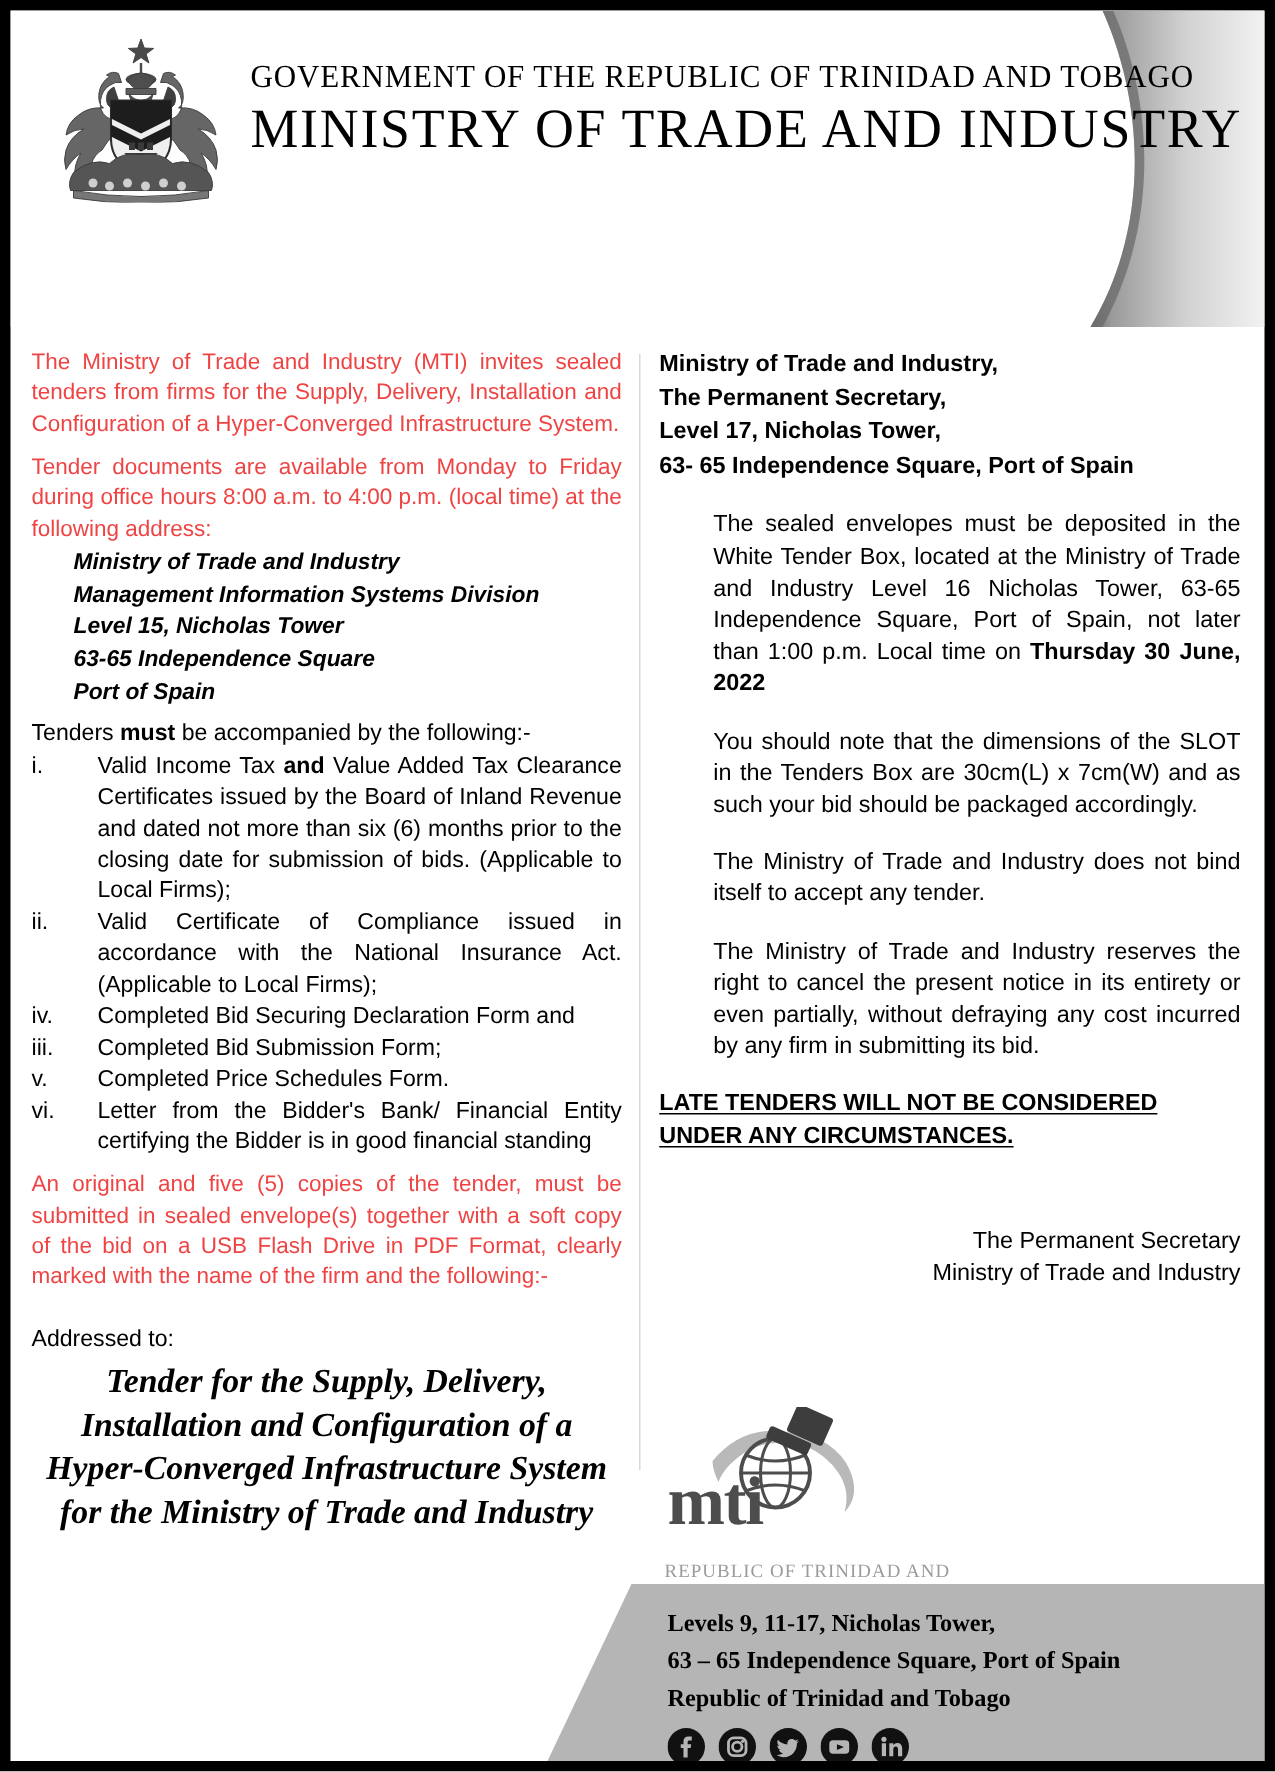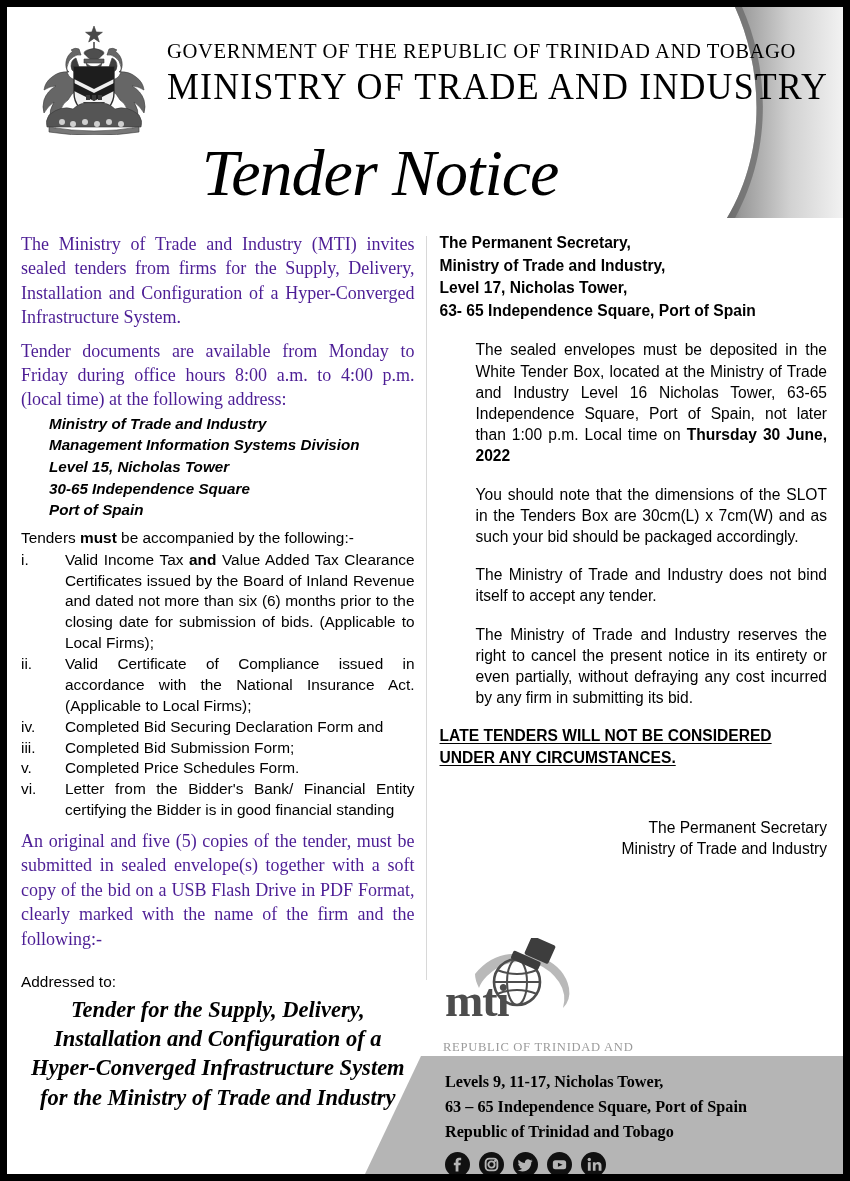--- a/index.html
+++ b/index.html
@@ -411,7 +411,6 @@
       <div class="ministry-line">MINISTRY OF TRADE AND INDUSTRY</div>
     </div>
 
-    <div class="tender-notice">Tender Notice</div>
   </div>
 
 

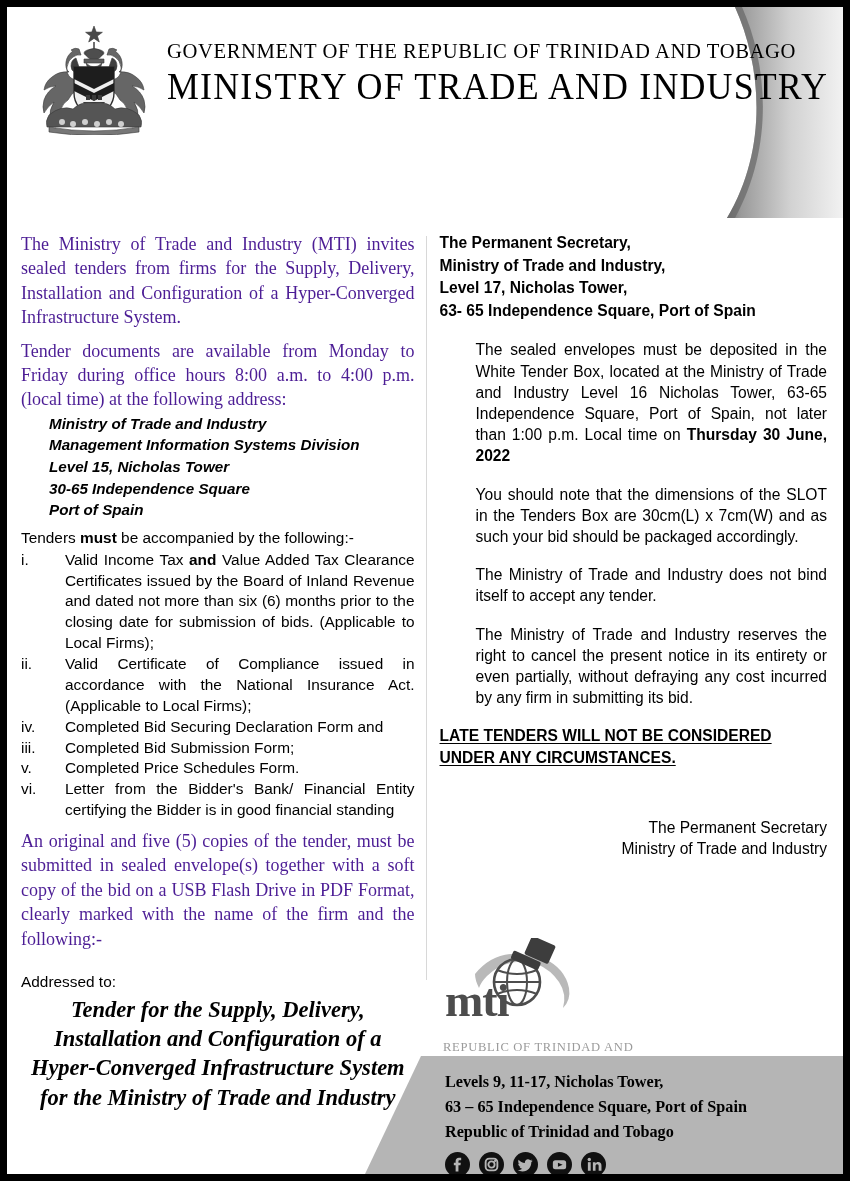--- a/index.html
+++ b/index.html
@@ -137,10 +137,10 @@
   }
 
   p.body-text {
-    font-family: Liberation Serif, serif;
-    font-size: 18px;
+    font-family: Liberation Sans, sans-serif;
+    font-size: 15px;
     line-height: 1.355;
-    color: #4c1d95;
+    color: #ef4444;
     text-align: justify;
     margin-bottom: 9px;
   }

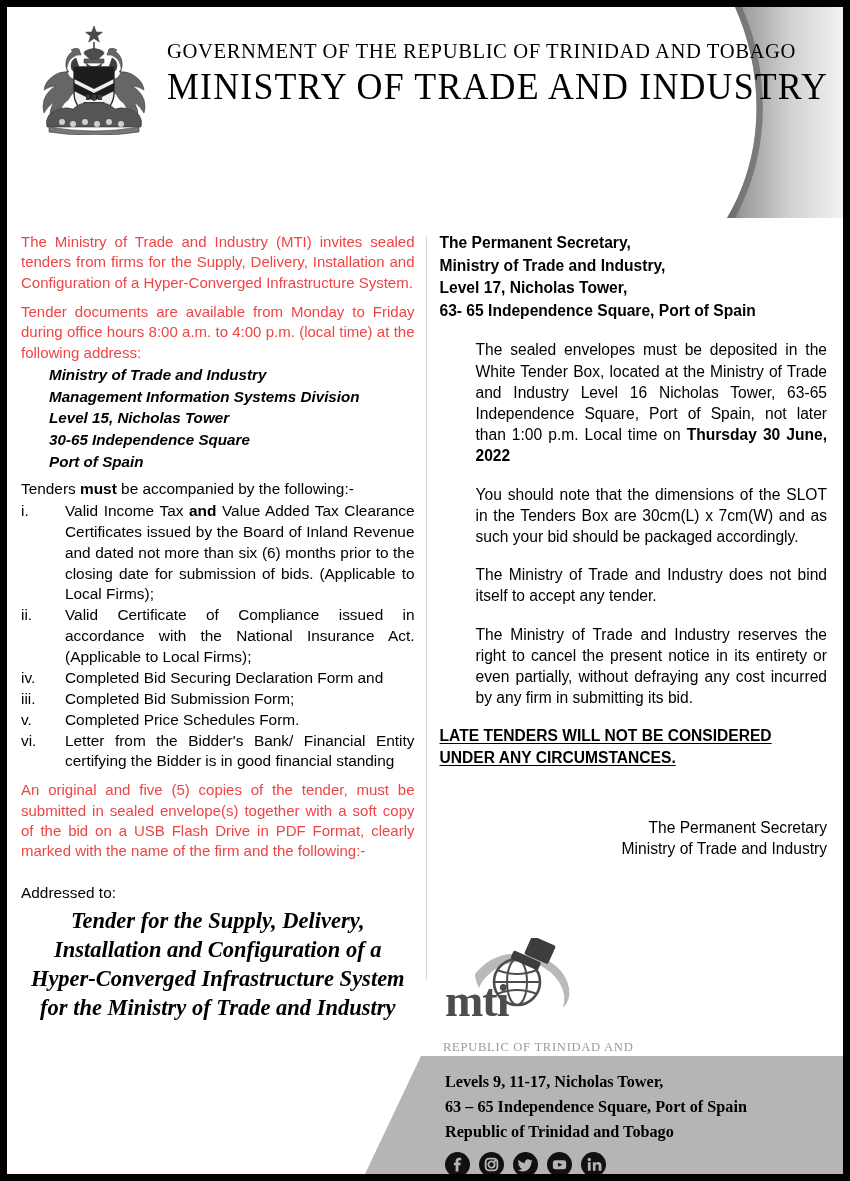--- a/index.html
+++ b/index.html
@@ -453,8 +453,8 @@
     <div class="col col-right">
 
       <div class="ps-block">
+        <div class="ps-line">Ministry of Trade and Industry,</div>
         <div class="ps-line">The Permanent Secretary,</div>
-        <div class="ps-line">Ministry of Trade and Industry,</div>
         <div class="ps-line">Level 17, Nicholas Tower,</div>
         <div class="ps-line">63- 65 Independence Square, Port of Spain</div>
       </div>

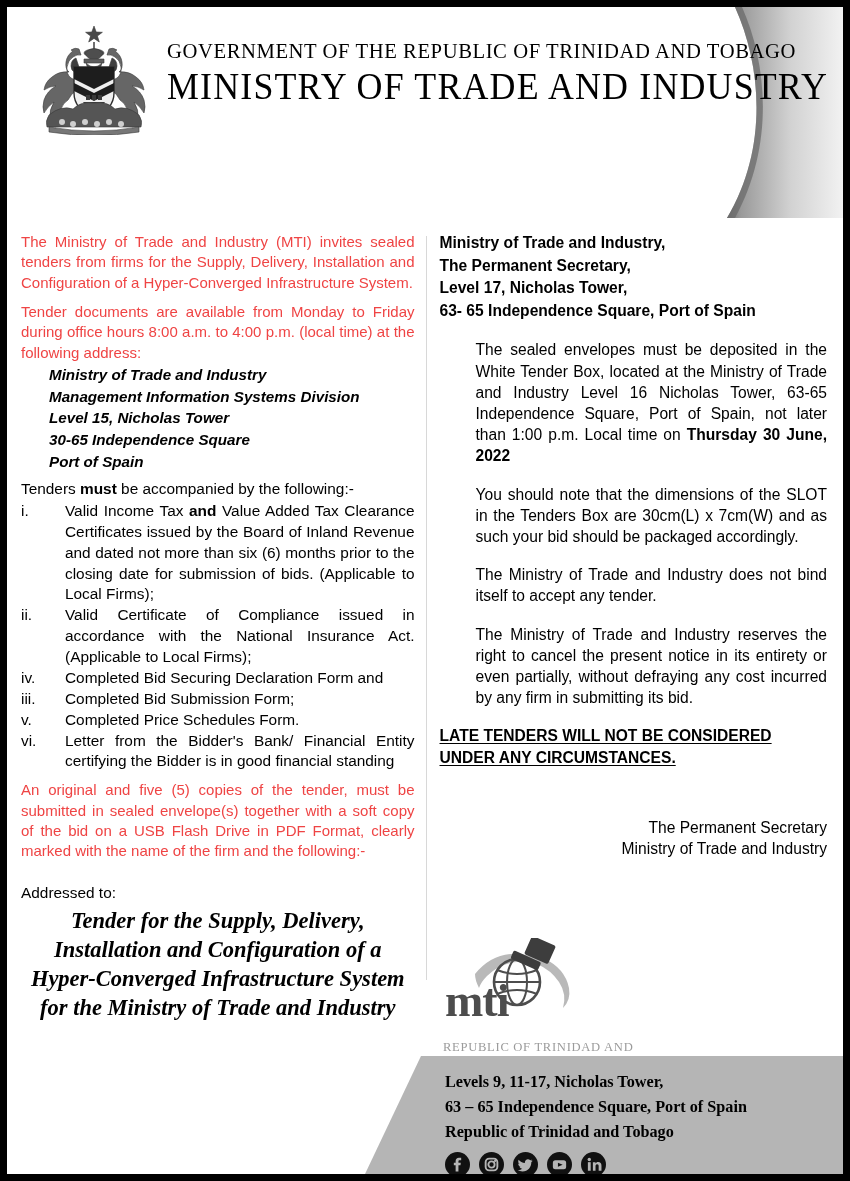--- a/index.html
+++ b/index.html
@@ -426,7 +426,7 @@
         <div class="addr-line">Ministry of Trade and Industry</div>
         <div class="addr-line">Management Information Systems Division</div>
         <div class="addr-line">Level 15, Nicholas Tower</div>
-        <div class="addr-line">30-65 Independence Square</div>
+        <div class="addr-line">63-65 Independence Square</div>
         <div class="addr-line">Port of Spain</div>
       </div>
 

